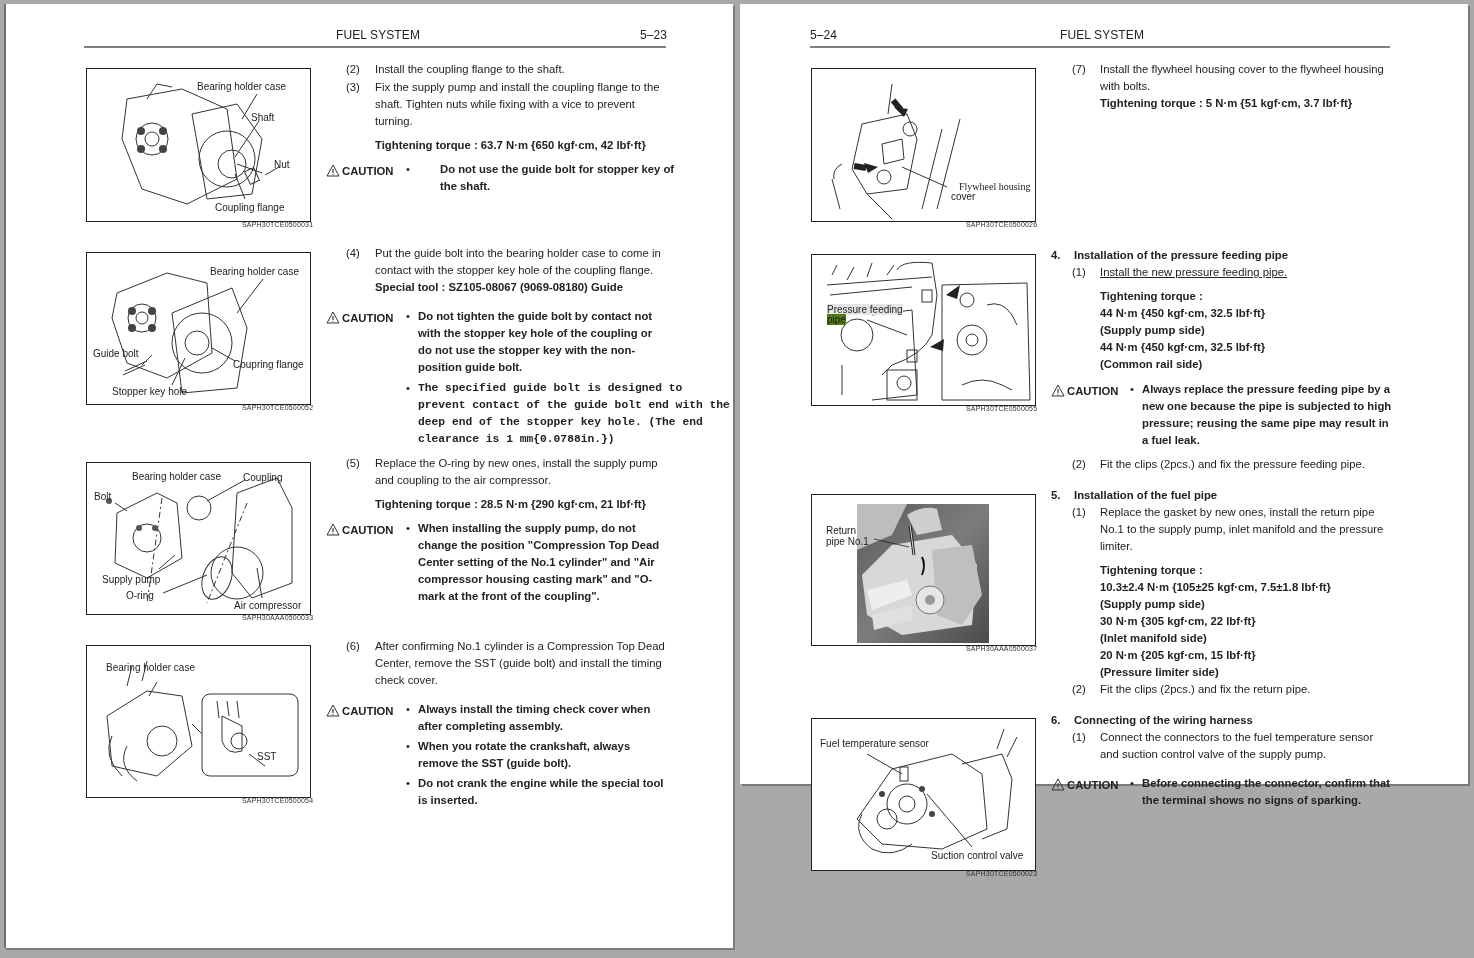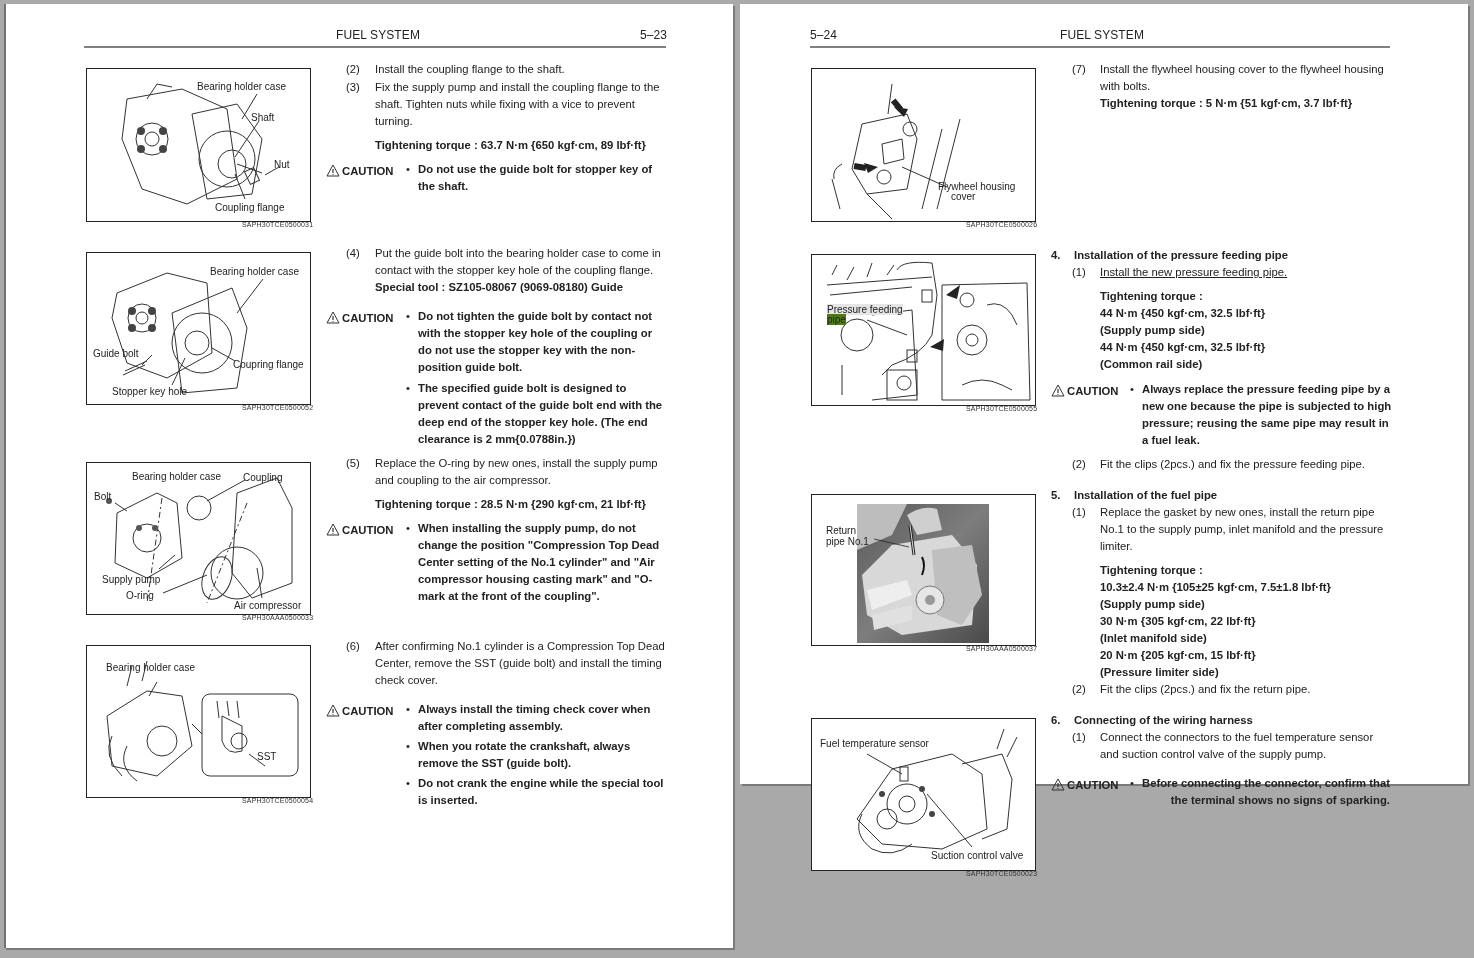--- a/index.html
+++ b/index.html
@@ -84,7 +84,7 @@
       <div>turning.</div>
     </div>
   </div>
-  <div class="blk b" style="left:369px; top:133px; white-space:nowrap;">Tightening torque : 63.7 N·m {650 kgf·cm, 89 lbf·ft}</div>
+  <div class="blk b" style="left:369px; top:133px; white-space:nowrap;">Tightening torque : 63.7 N·m {650 kgf·cm, 42 lbf·ft}</div>
 
   <div class="caution" style="left:320px; top:160px;">
     <svg viewBox="0 0 14 13">

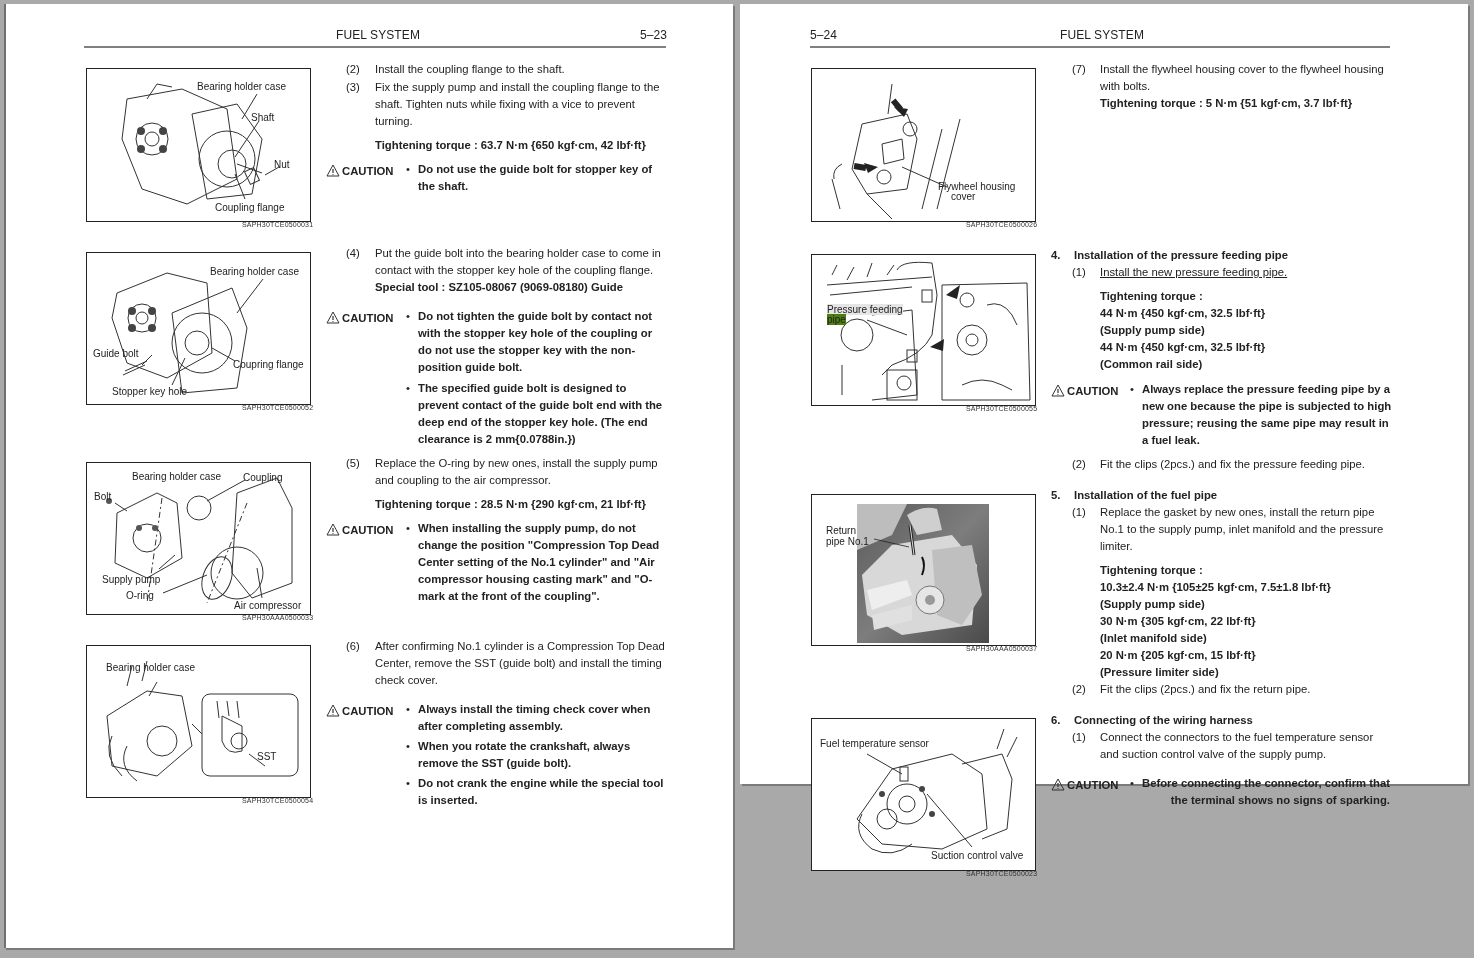--- a/index.html
+++ b/index.html
@@ -96,7 +96,7 @@
   </div>
   <div class="bullet" style="left:400px; top:157px; width:270px;">
     <span class="dot">•</span>
-    <div class="bt" style="white-space:nowrap;">
+    <div class="bt" style="white-space:nowrap;margin-left:22px;">
       <div>Do not use the guide bolt for stopper key of</div>
       <div>the shaft.</div>
     </div>

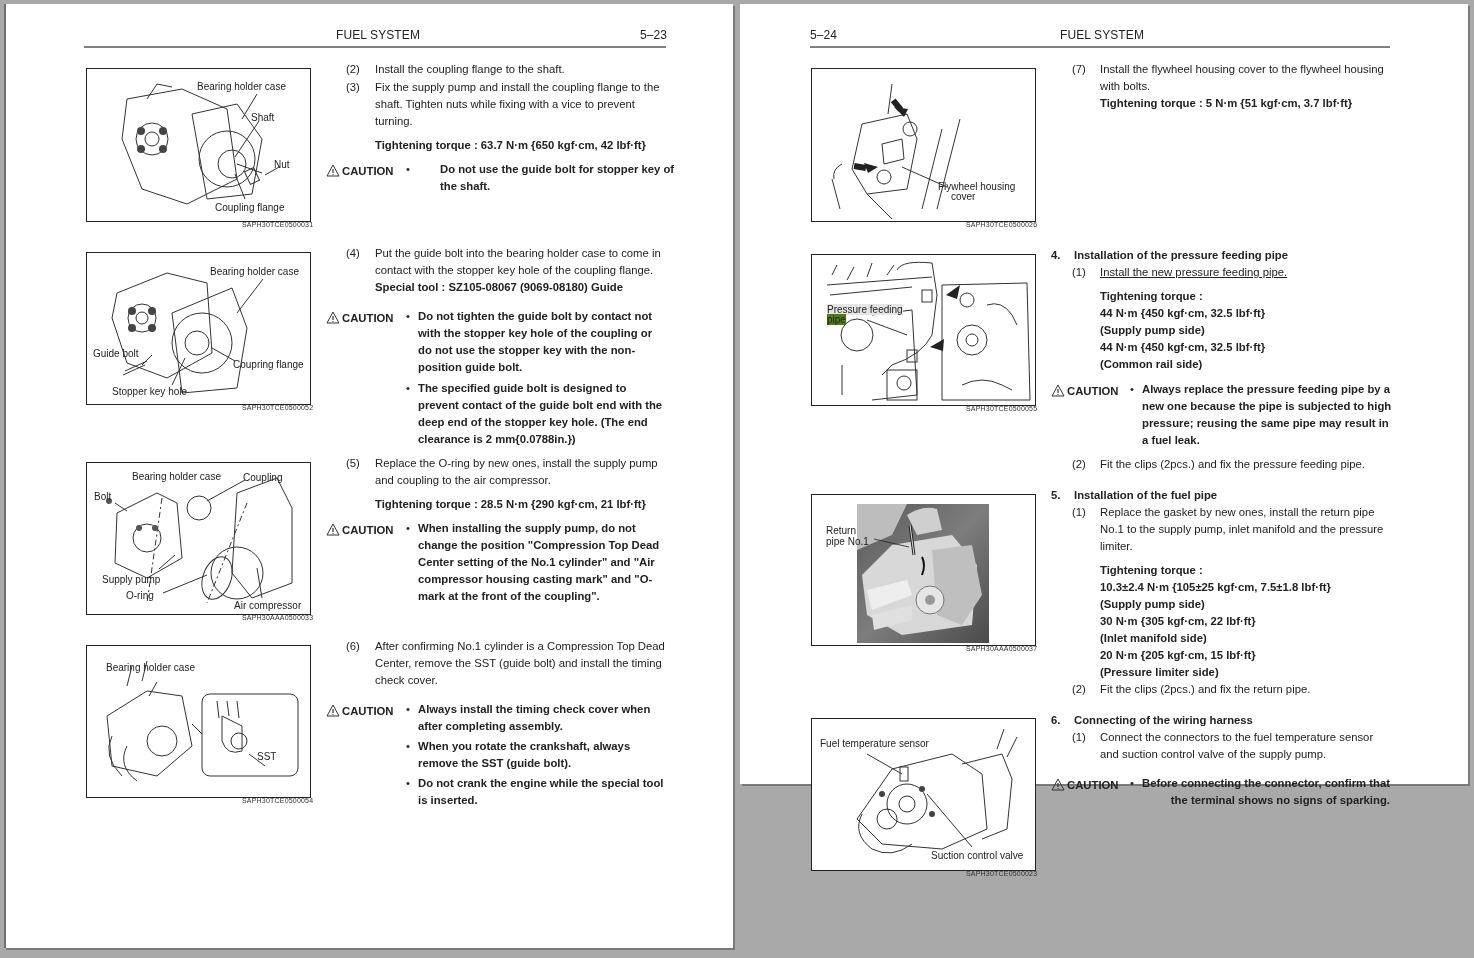--- a/index.html
+++ b/index.html
@@ -313,7 +313,7 @@
           <rect x="42" y="95" width="12" height="6" transform="rotate(10 48 98)"></rect>
       </g>
     </svg>
-    <div class="fig-label" style="left:126px; top:112px;">Flywheel housing</div>
+    <div class="fig-label" style="left:147px; top:112px;font-family:Liberation Serif, serif;">Flywheel housing</div>
     <div class="fig-label" style="left:139px; top:122px;">cover</div>
   </div>
   <div class="fig-code" style="left:226px; top:217px;">SAPH30TCE0500026</div>

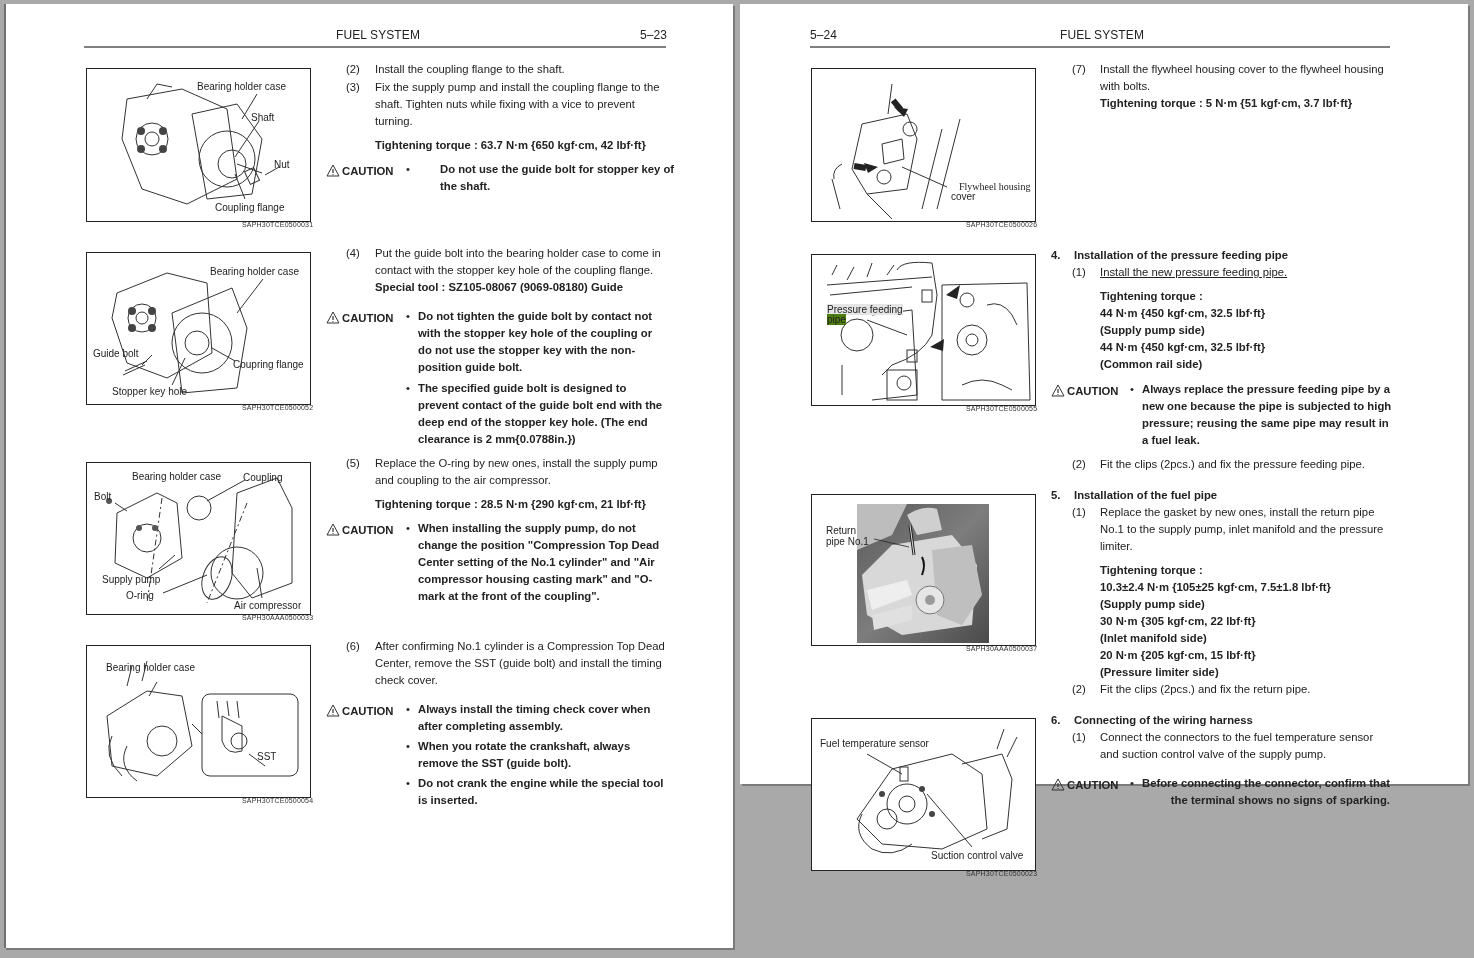--- a/index.html
+++ b/index.html
@@ -160,7 +160,7 @@
   </div>
   <div class="bullet" style="left:400px; top:376px; width:270px;">
     <span class="dot">•</span>
-    <div class="bt" style="white-space:nowrap;">
+    <div class="bt" style="white-space:nowrap;font-family:Liberation Mono, monospace;">
       <div>The specified guide bolt is designed to</div>
       <div>prevent contact of the guide bolt end with the</div>
       <div>deep end of the stopper key hole. (The end</div>

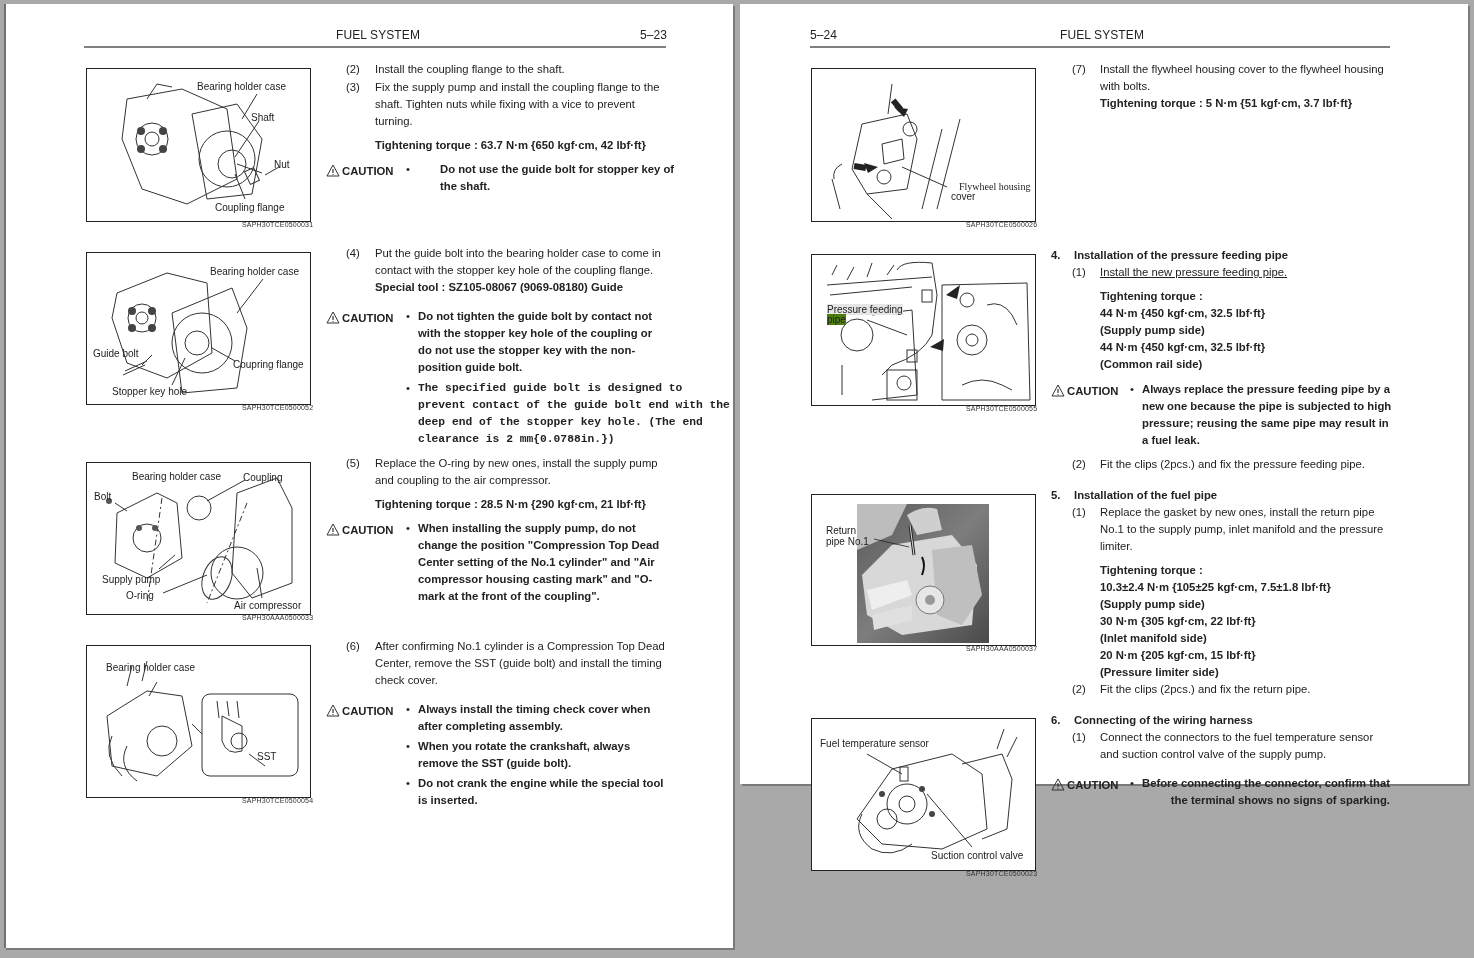--- a/index.html
+++ b/index.html
@@ -164,7 +164,7 @@
       <div>The specified guide bolt is designed to</div>
       <div>prevent contact of the guide bolt end with the</div>
       <div>deep end of the stopper key hole. (The end</div>
-      <div>clearance is 2 mm{0.0788in.})</div>
+      <div>clearance is 1 mm{0.0788in.})</div>
     </div>
   </div>
 

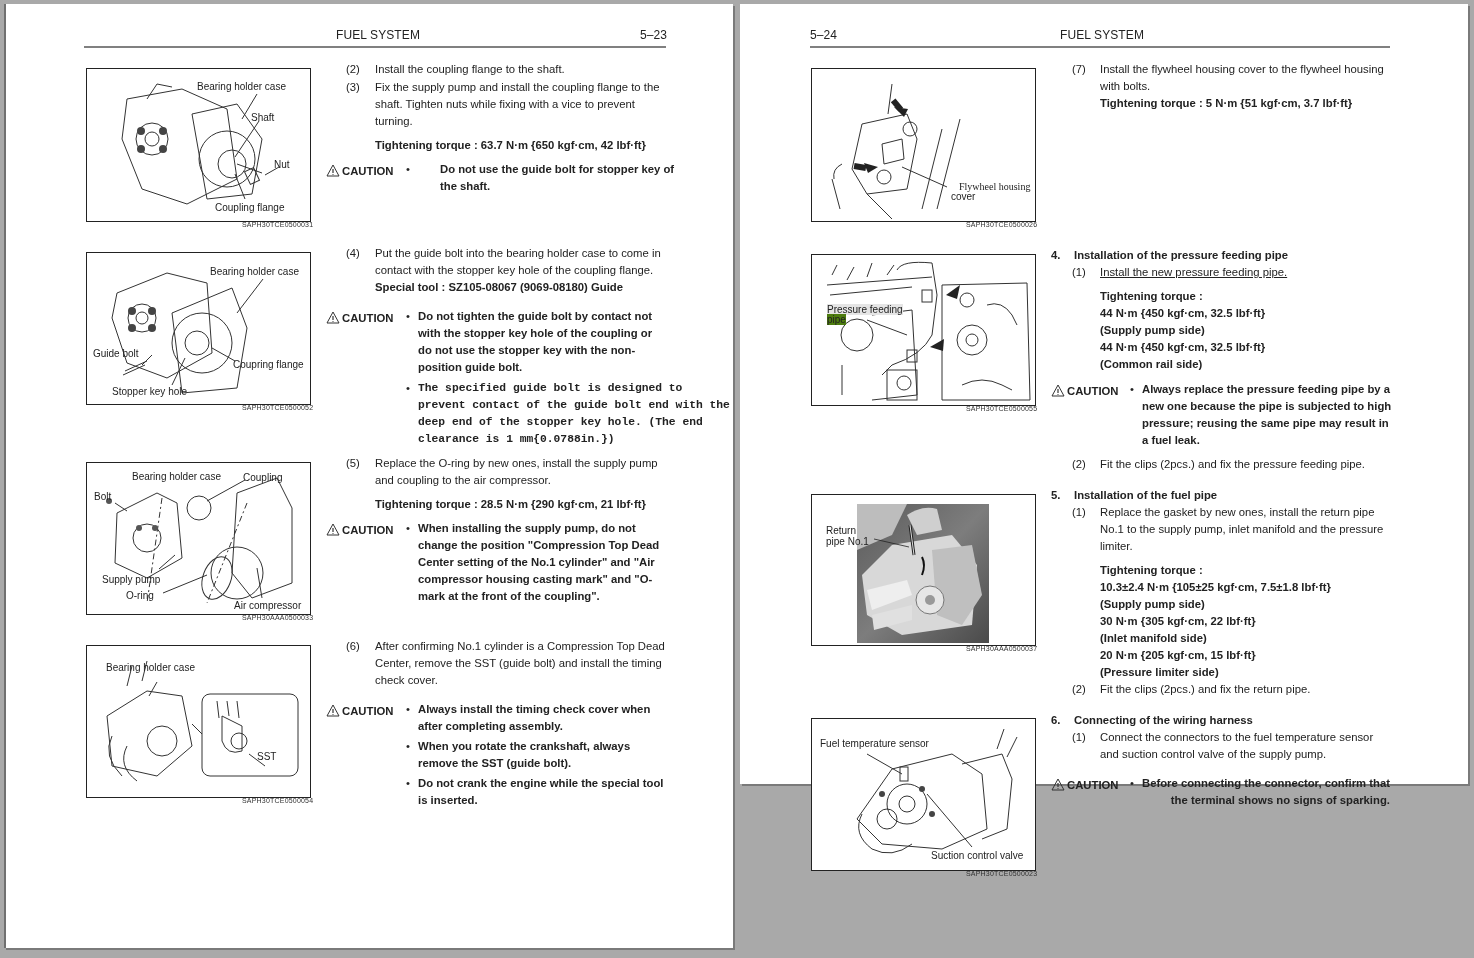--- a/index.html
+++ b/index.html
@@ -495,7 +495,7 @@
   </div>
   <div class="bullet" style="left:390px; top:771px; width:270px;">
     <span class="dot">•</span>
-    <div class="bt" style="white-space:nowrap;text-align:right;">
+    <div class="bt" style="white-space:nowrap;">
       <div>Before connecting the connector, confirm that</div>
       <div>the terminal shows no signs of sparking.</div>
     </div>

